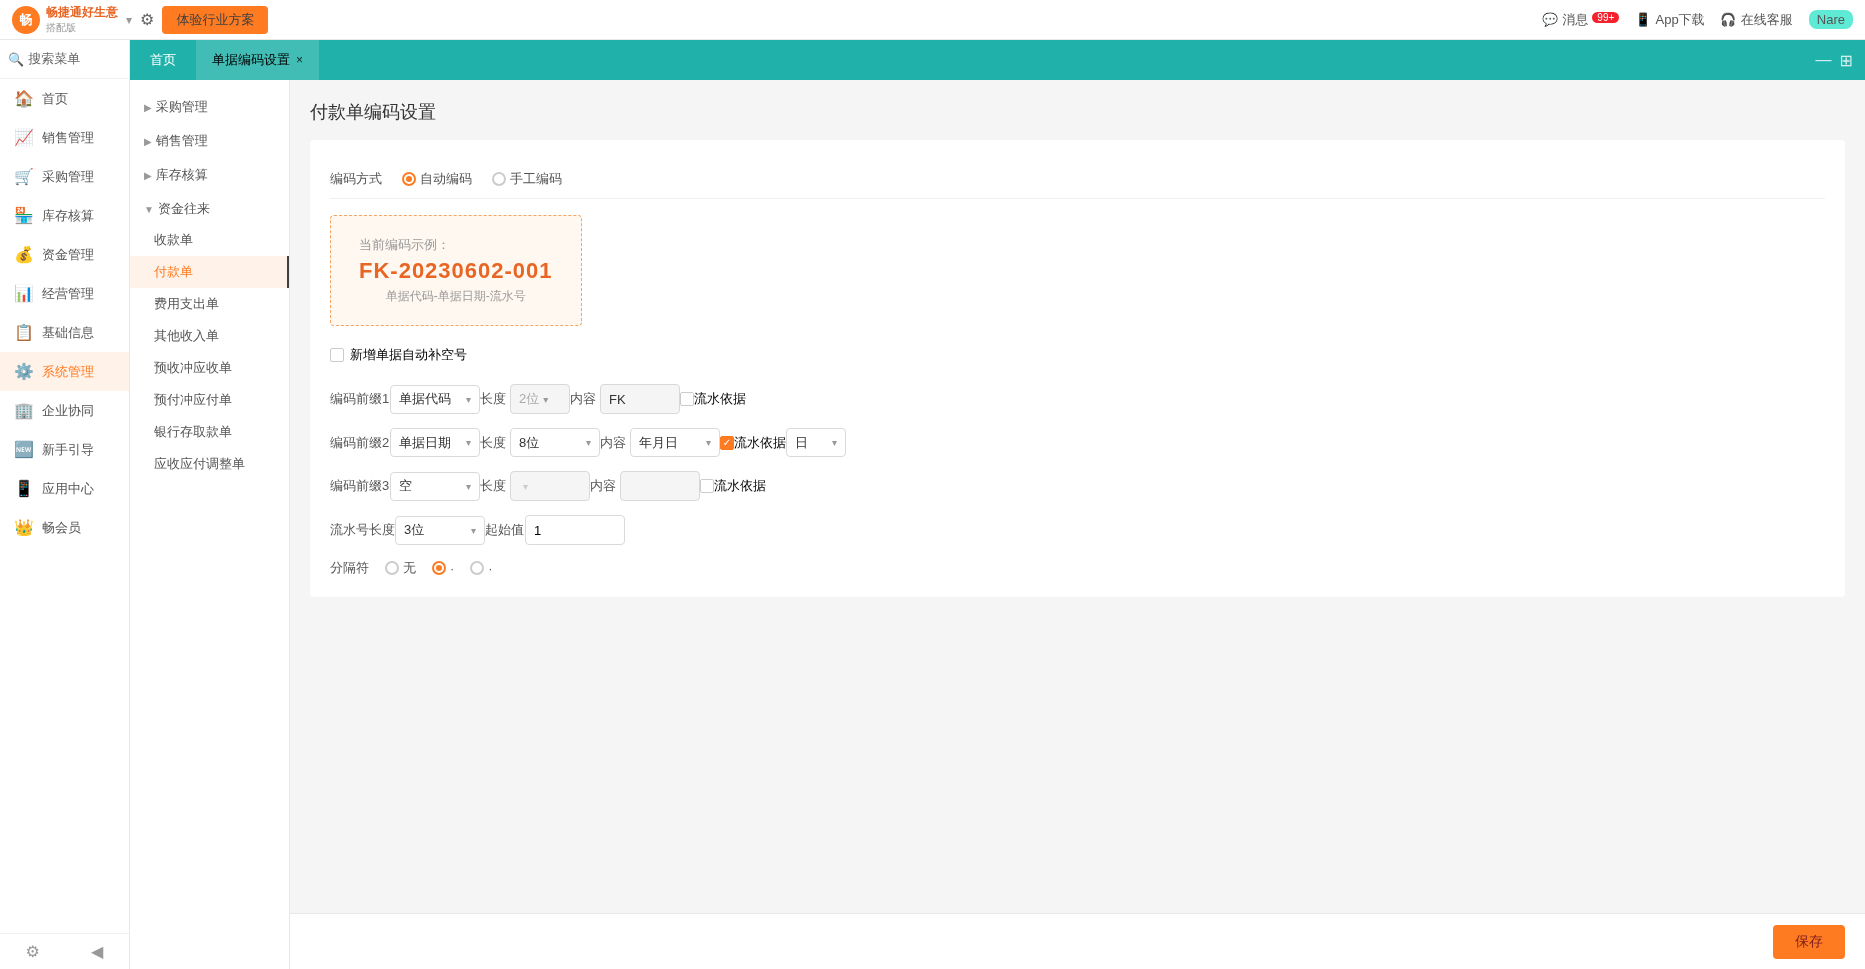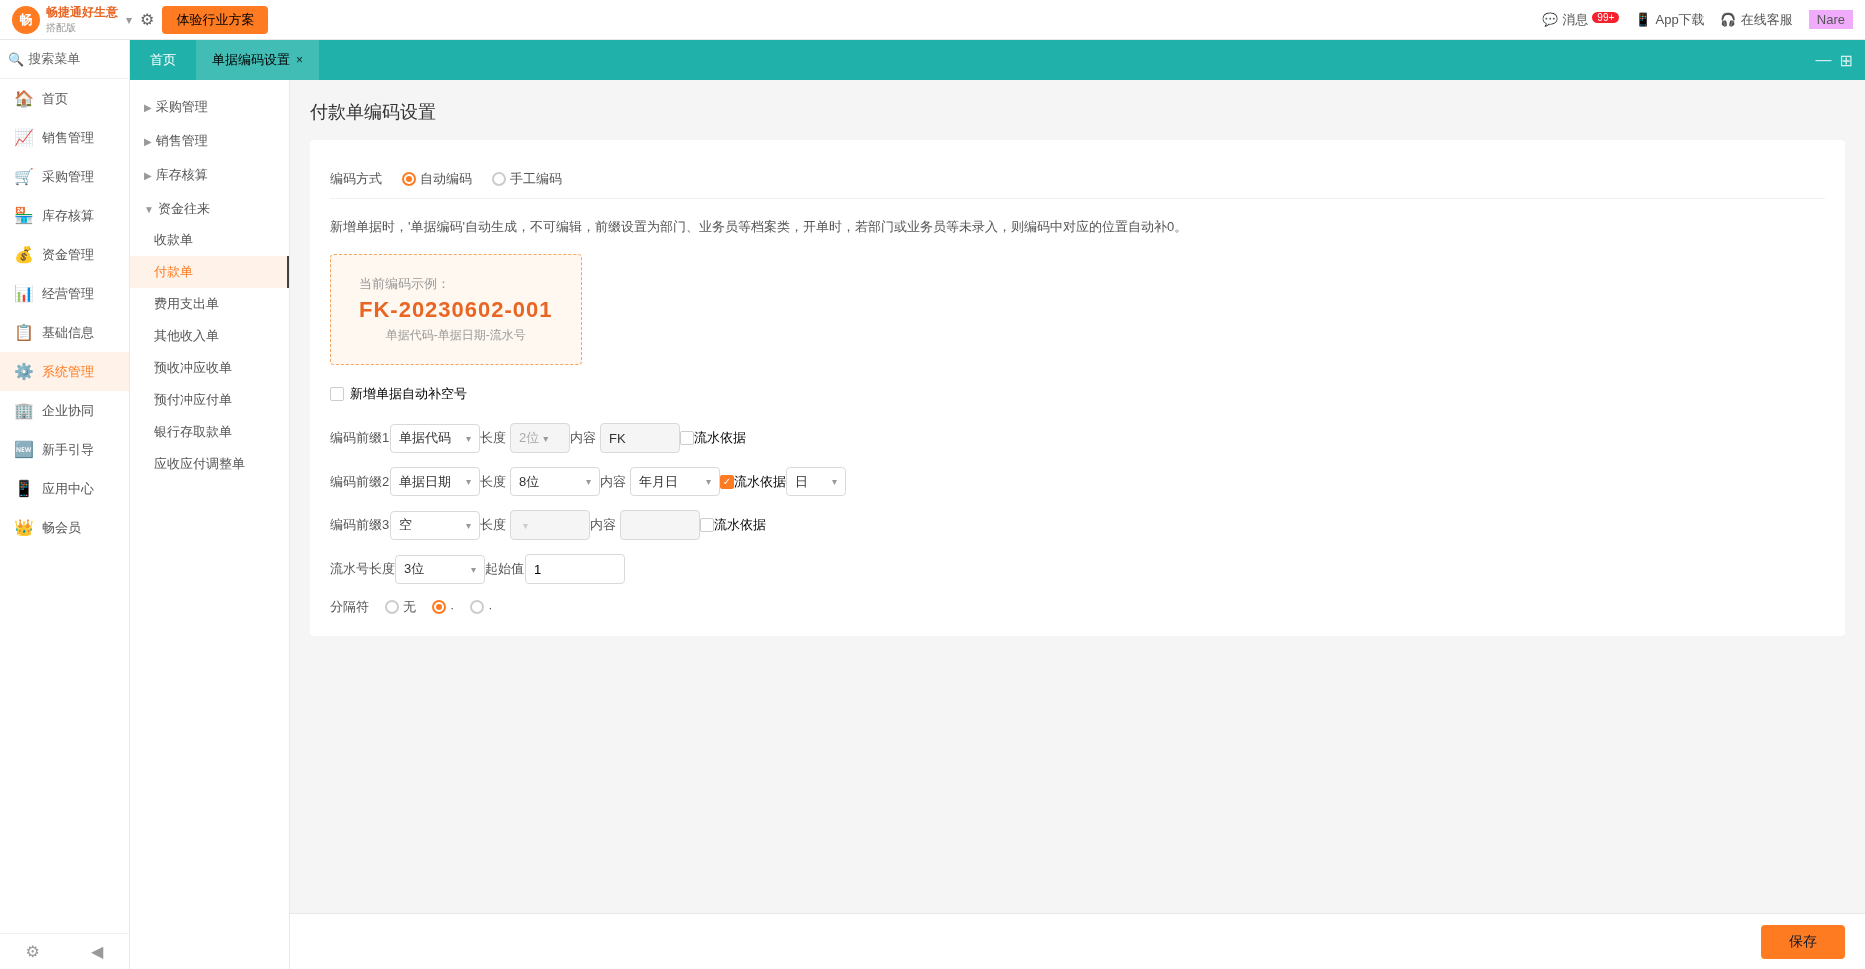--- a/index.html
+++ b/index.html
@@ -20,7 +20,7 @@
     .top-header-right { display: flex; align-items: center; gap: 16px; color: #666; font-size: 12px; }
     .brand-area { display: flex; align-items: center; gap: 6px; }
     .brand-logo { width: 28px; height: 28px; background: #ff7b22; border-radius: 50%; display: flex; align-items: center; justify-content: center; color: white; font-size: 14px; font-weight: bold; }
-    .try-btn { background: #ff7b22; color: #000000; border: none; border-radius: 4px; padding: 5px 14px; cursor: pointer; font-size: 13px; }
+    .try-btn { background: #ff7b22; color: #404040; border: none; border-radius: 4px; padding: 5px 14px; cursor: pointer; font-size: 13px; }
     .chevron-icon { color: #999; font-size: 12px; cursor: pointer; }
     .gear-icon-header { color: #666; cursor: pointer; font-size: 16px; }
     .badge { background: #f5222d; color: white; border-radius: 10px; padding: 0 5px; font-size: 10px; position: relative; top: -2px; }

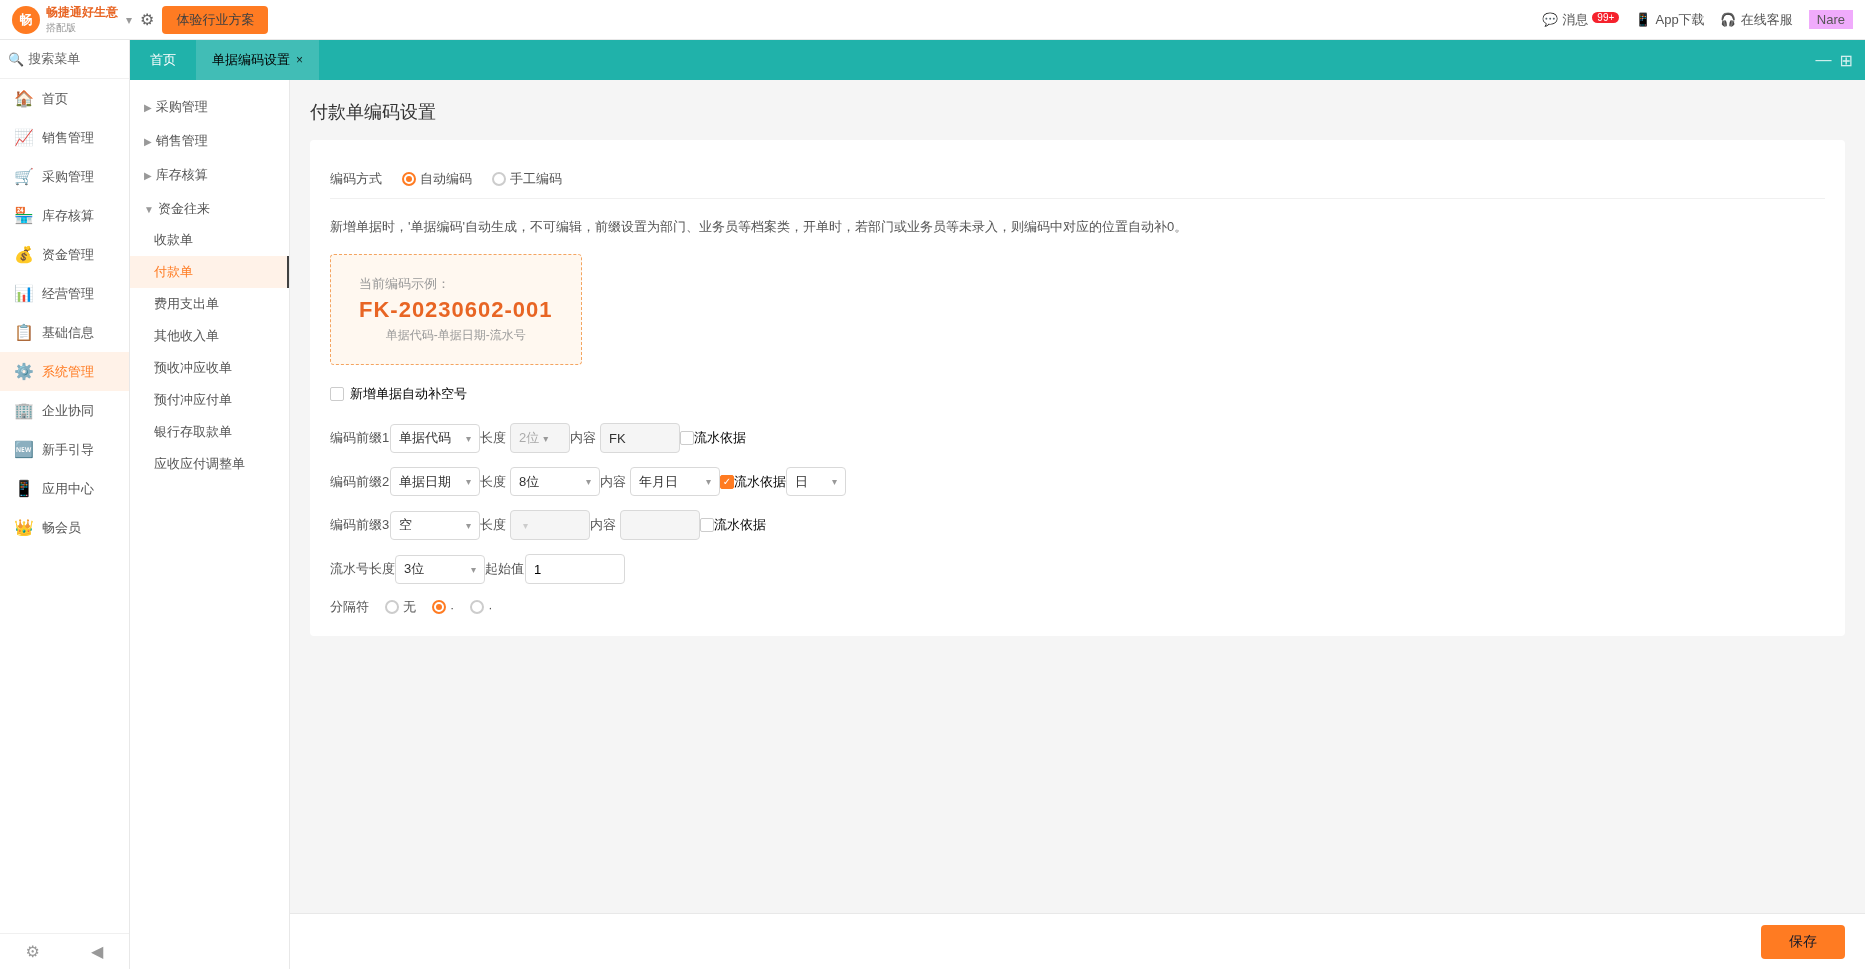--- a/index.html
+++ b/index.html
@@ -141,7 +141,7 @@
       <span>🎧</span>
       <span>在线客服</span>
     </div>
-    <div class="header-right-item" style="background:#f0abfc;border-radius:0;padding:2px 8px;">
+    <div class="header-right-item" style="background:#5eead4;border-radius:8px;padding:2px 8px;">
       <span>Nare</span>
     </div>
   </div>

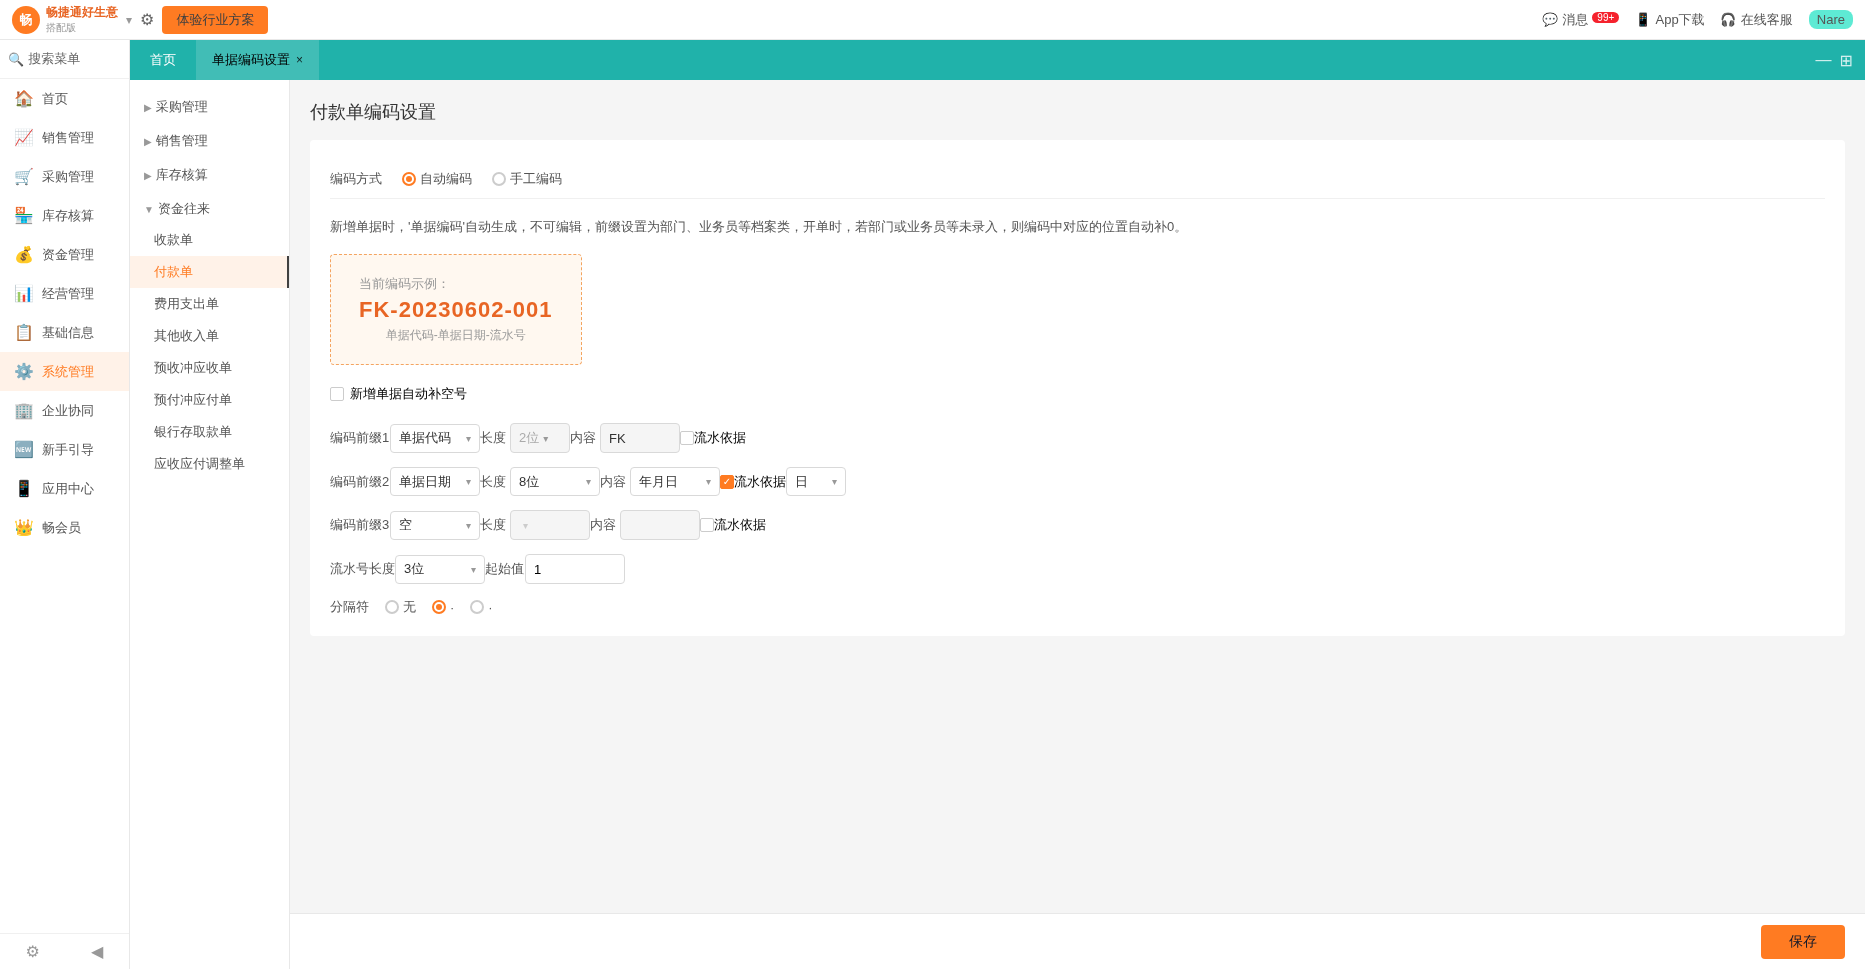--- a/index.html
+++ b/index.html
@@ -282,7 +282,6 @@
             </div>
 
             
-            <div class="info-text">新增单据时，'单据编码'自动生成，不可编辑，前缀设置为部门、业务员等档案类，开单时，若部门或业务员等未录入，则编码中对应的位置自动补0。</div>
 
             
             <div class="preview-box">

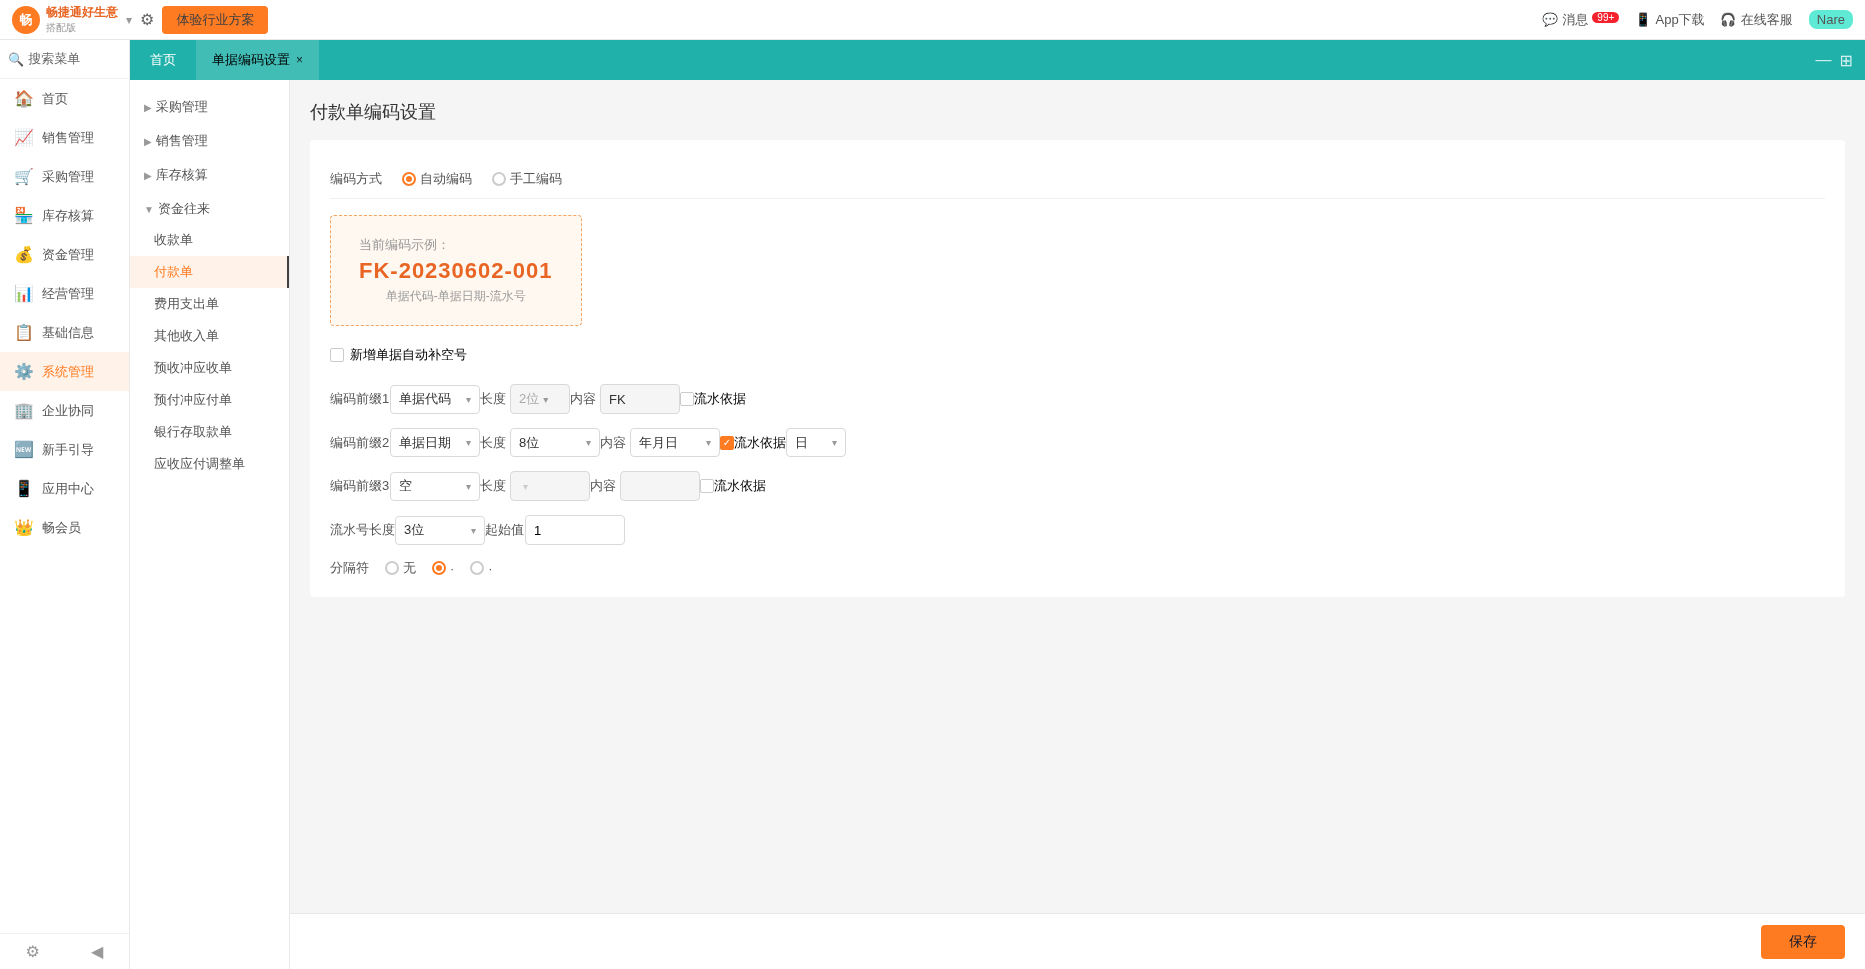--- a/index.html
+++ b/index.html
@@ -103,7 +103,7 @@
 
     
     .page-footer { height: 56px; background: #fff; border-top: 1px solid #e8e8e8; display: flex; align-items: center; justify-content: flex-end; padding: 0 20px; flex-shrink: 0; }
-    .save-btn { background: #ff7b22; color: #0f172a; border: none; border-radius: 4px; padding: 8px 28px; font-size: 14px; cursor: pointer; text-align: center; }
+    .save-btn { background: #ff7b22; color: #7f1d1d; border: none; border-radius: 4px; padding: 8px 22px; font-size: 14px; cursor: pointer; text-align: center; }
 
     
     .cb-checked { width: 14px; height: 14px; background: #ff7b22; border: 1px solid #ff7b22; border-radius: 2px; display: inline-flex; align-items: center; justify-content: center; color: white; font-size: 10px; }

